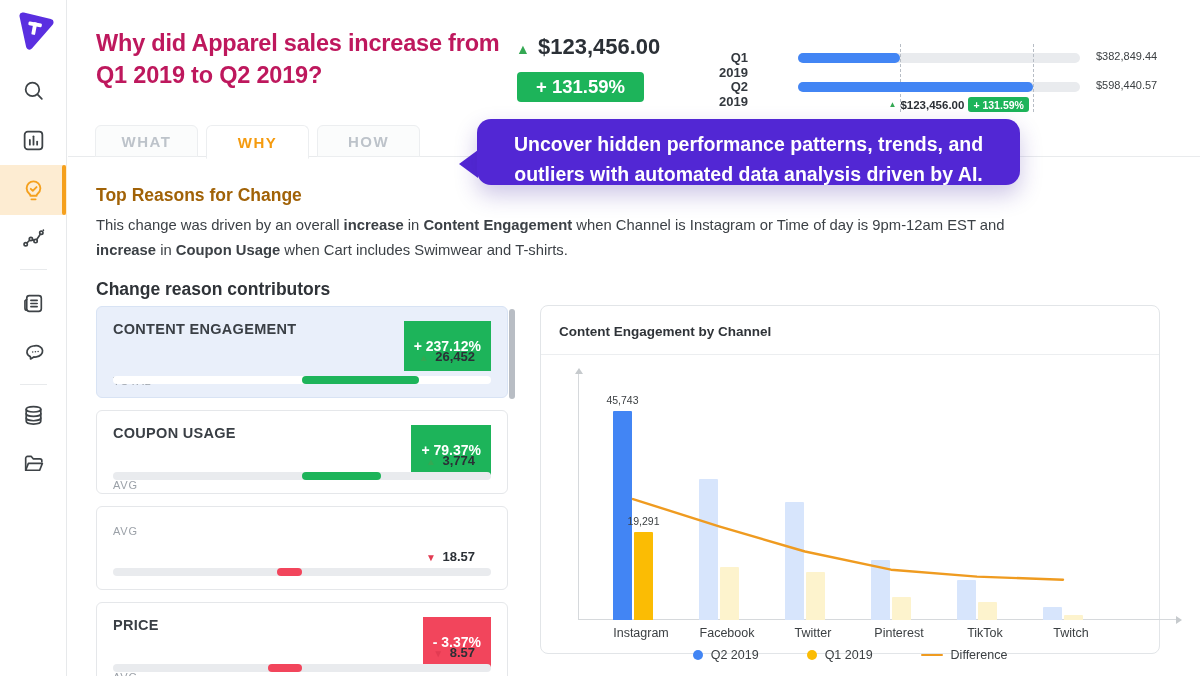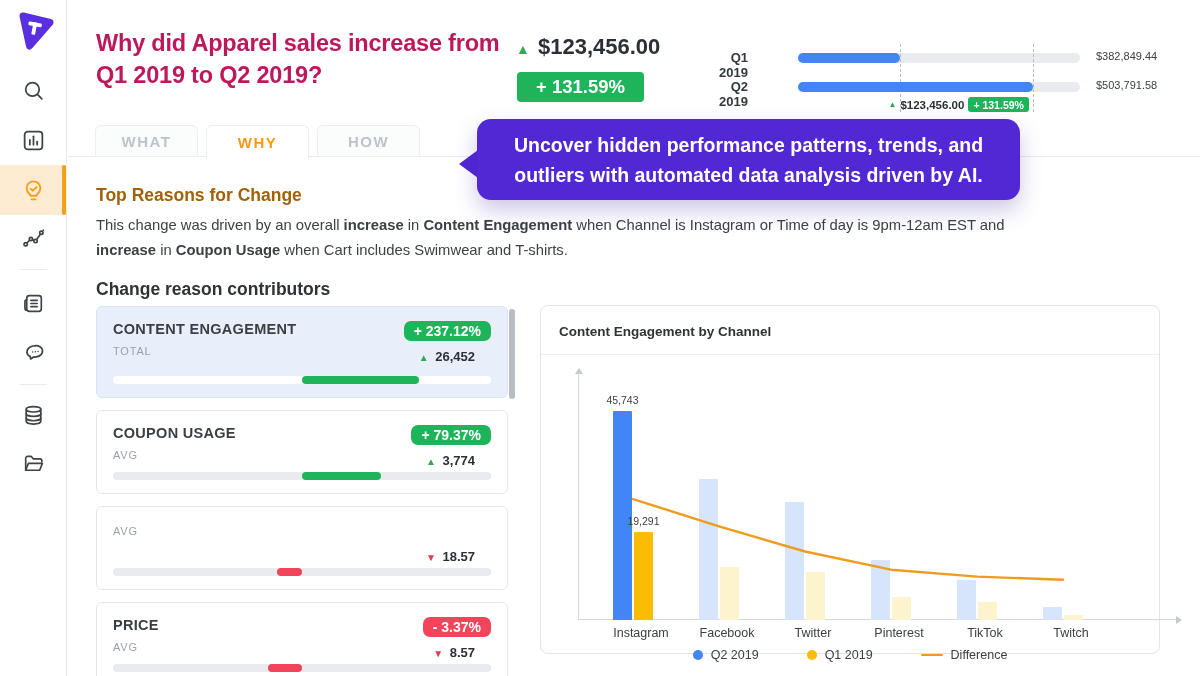--- a/index.html
+++ b/index.html
@@ -213,7 +213,7 @@
       <div class="cmp-track">
         <div class="cmp-fill" style="width: 83.3%;"></div>
       </div>
-      <div class="cmp-value">$503,791.58</div>
+      <div class="cmp-value">$598,440.57</div>
     </div>
     <div class="cmp-guide" style="left: 332.906px;"></div>
     <div id="cmp-annot" style="right: 141.094px;">

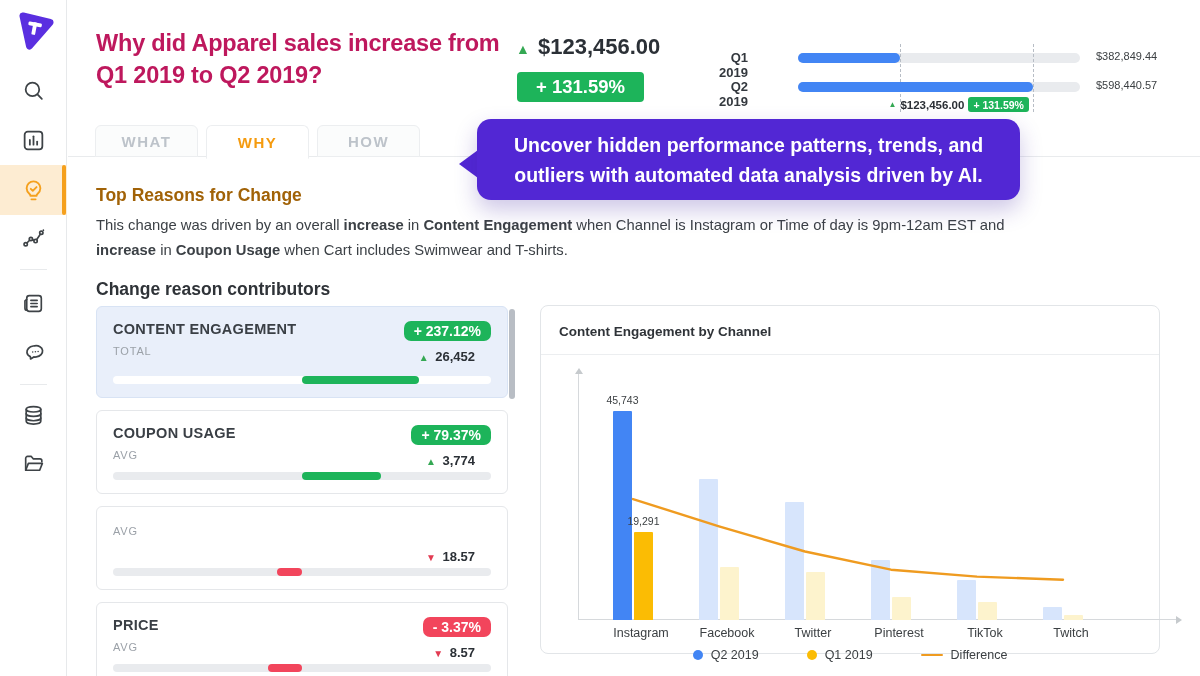--- a/index.html
+++ b/index.html
@@ -48,8 +48,8 @@
   .tab.active { background:#ffffff; color:#f59b0f; height:34px; border-bottom-color:#ffffff; }
 
   
-  #tooltip { position:absolute; left:477px; top:119px; width:543px; height:81px; z-index:6;
-    background:#5227d4; border-radius:14px; display:flex; align-items:flex-end; justify-content:center;
+  #tooltip { position:absolute; left:477px; top:119px; width:543px; height:66px; z-index:6;
+    background:#5227d4; border-radius:14px; display:flex; align-items:flex-start; justify-content:center;
     padding:10px 24px; box-shadow:0 10px 22px rgba(60,30,160,0.25); }
   #tooltip .tip-text { color:#fff; font-size:19.5px; font-weight:bold; line-height:30px; text-align:center; }
   #tooltip-arrow { position:absolute; left:459px; top:150px; width:0; height:0; z-index:6;

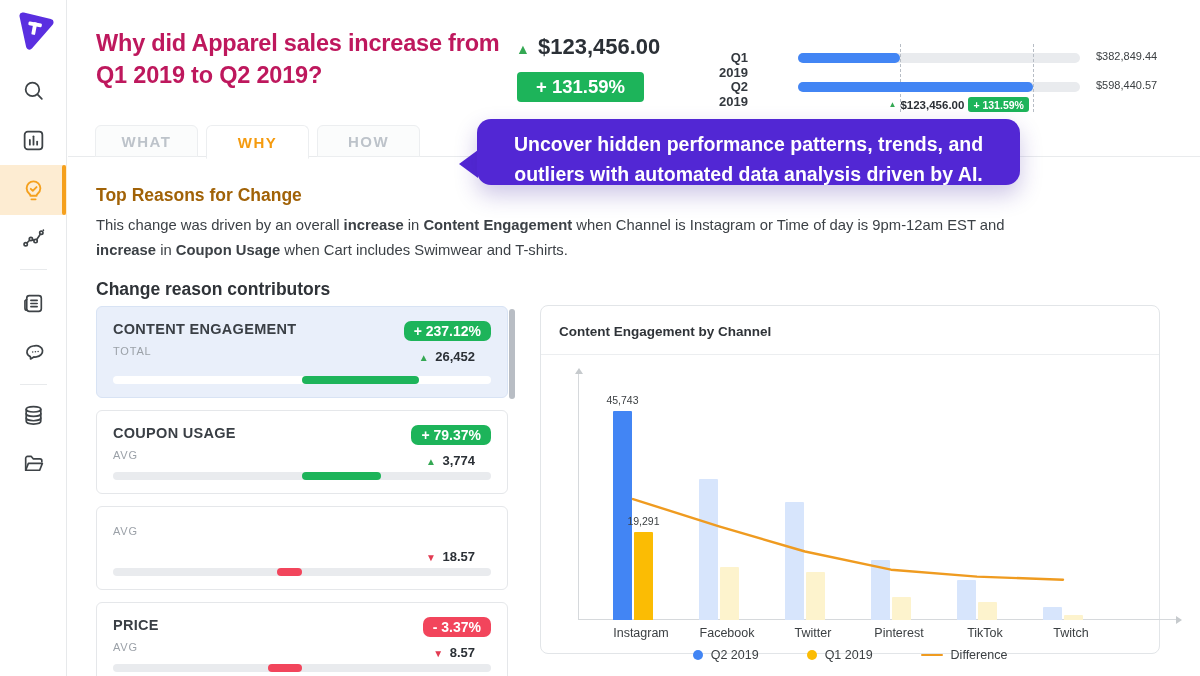--- a/index.html
+++ b/index.html
@@ -68,7 +68,7 @@
   .card-row1 { display:flex; justify-content:space-between; align-items:flex-start; }
   .card-title { font-size:14.5px; font-weight:bold; letter-spacing:0.3px; color:#3a3f45; }
   .card-agg { font-size:11px; letter-spacing:0.8px; color:#9ba1a8; margin-top:4px; }
-  .badge { color:#fff; font-size:14px; font-weight:bold; padding:2px 10px; border-radius:7px; }
+  .badge { color:#fff; font-size:14px; font-weight:bold; padding:17px 10px; border-radius:0; }
   .badge.up { background:#1db45a; } .badge.down { background:#f2455c; }
   .card-delta { position:absolute; right:32px; top:42px; font-size:13px; font-weight:bold; color:#2b3036; }
   .card-delta .tri { font-size:10px; margin-right:3px; }

